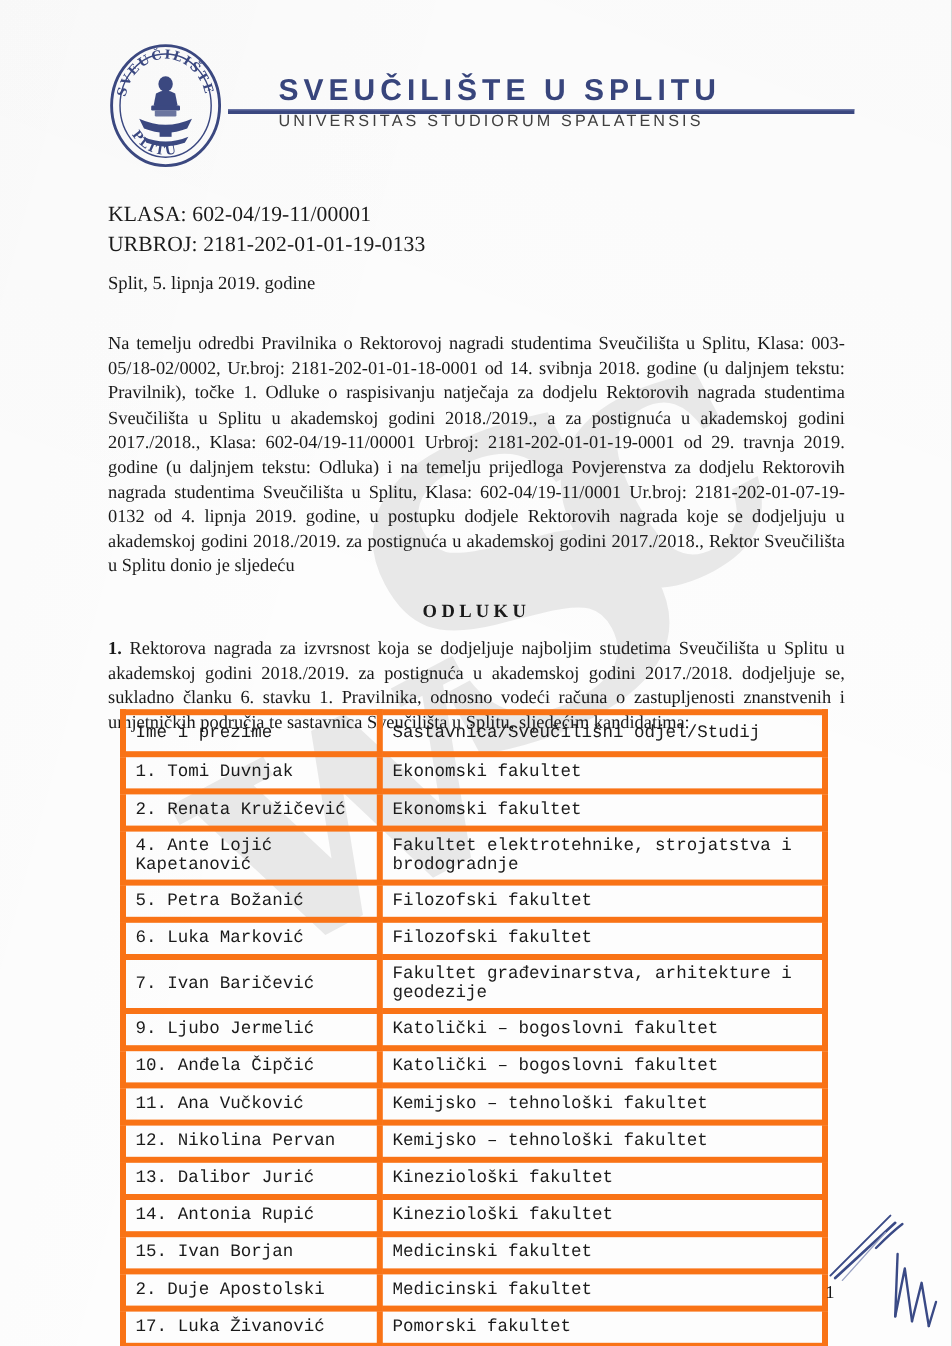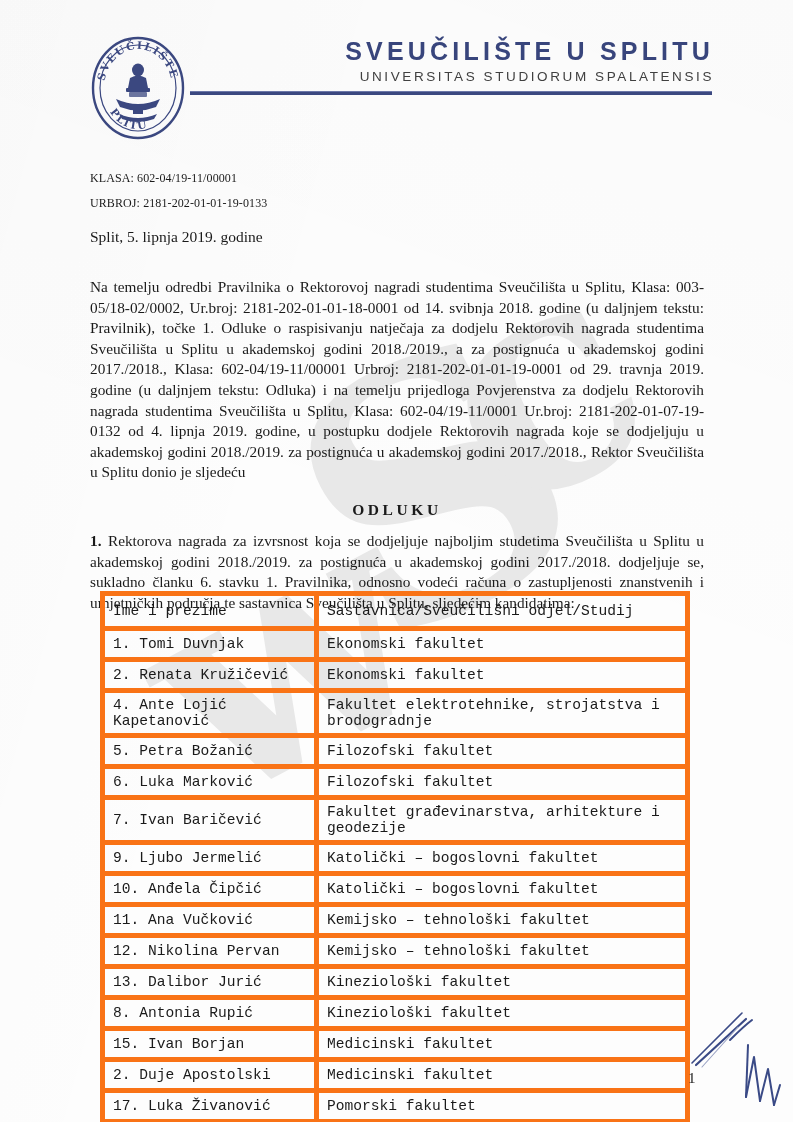--- a/index.html
+++ b/index.html
@@ -61,9 +61,9 @@
   .header-titles {
     position: absolute;
     left: 232px;
-    top: 38px;
+    top: 62px;
     width: 482px;
-    text-align: right;
+    text-align: left;
   }
   .org-name-hr {
     font-family: "Liberation Sans", sans-serif;

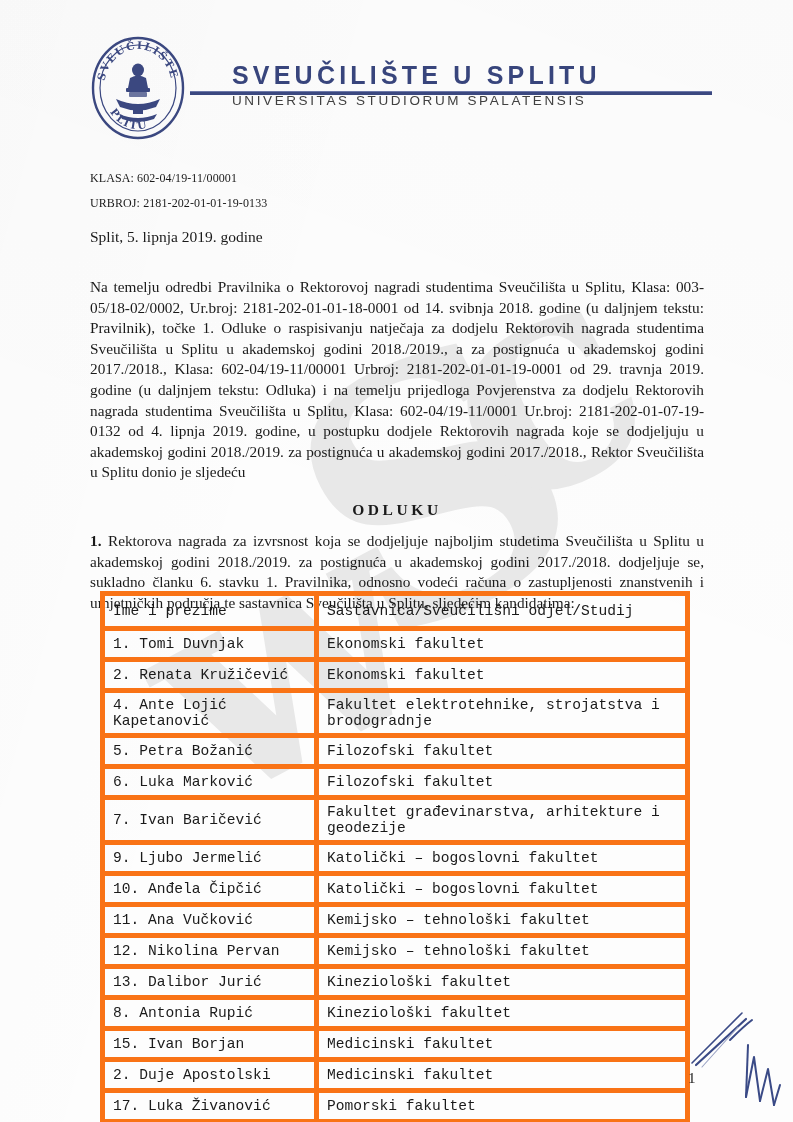--- a/index.html
+++ b/index.html
@@ -104,7 +104,7 @@
     z-index: 4;
   }
   .ref-line {
-    font-size: 12px;
+    font-size: 18px;
     line-height: 25px;
     letter-spacing: 0.1px;
   }

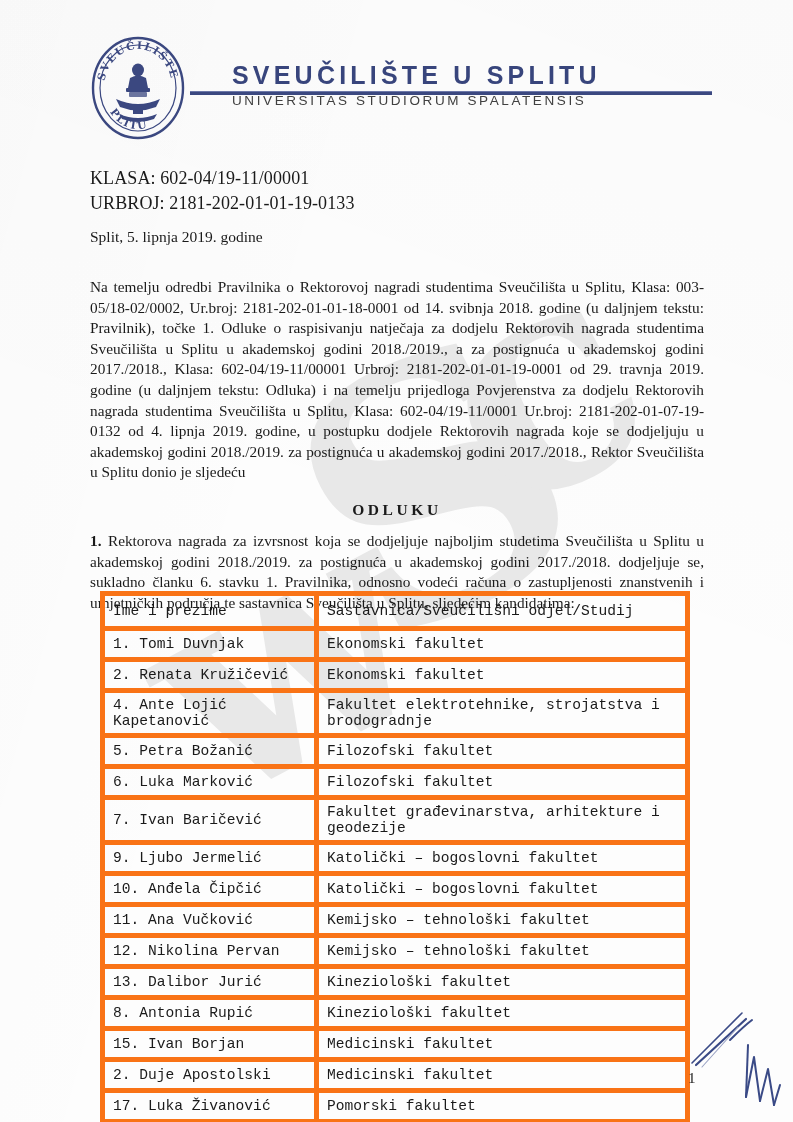--- a/index.html
+++ b/index.html
@@ -297,7 +297,7 @@
         <td>Kineziološki fakultet</td>
       </tr>
       <tr>
-        <td>8. Antonia Rupić</td>
+        <td>14. Antonia Rupić</td>
         <td>Kineziološki fakultet</td>
       </tr>
       <tr>

